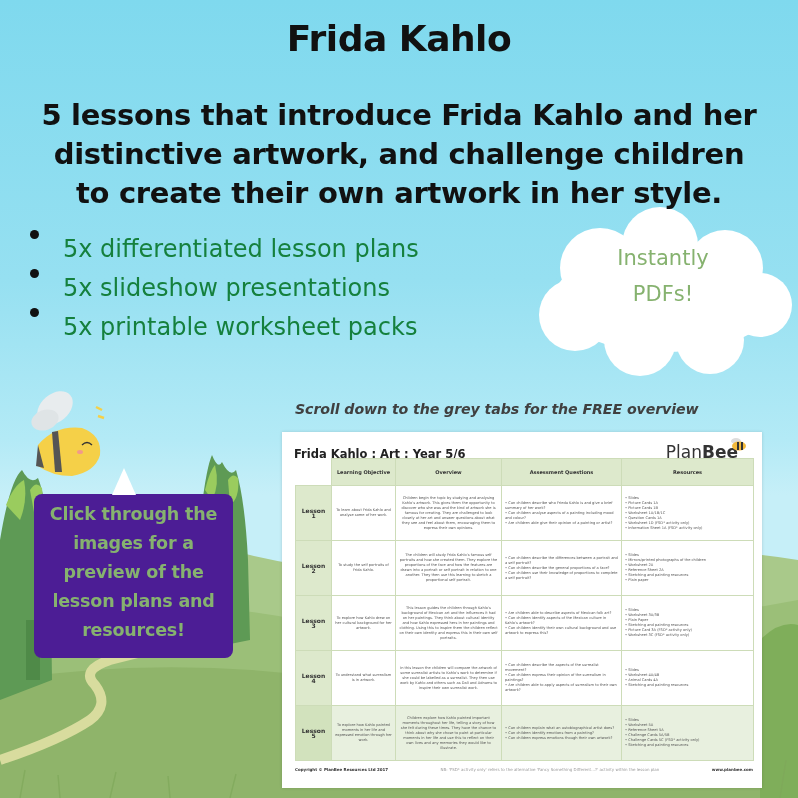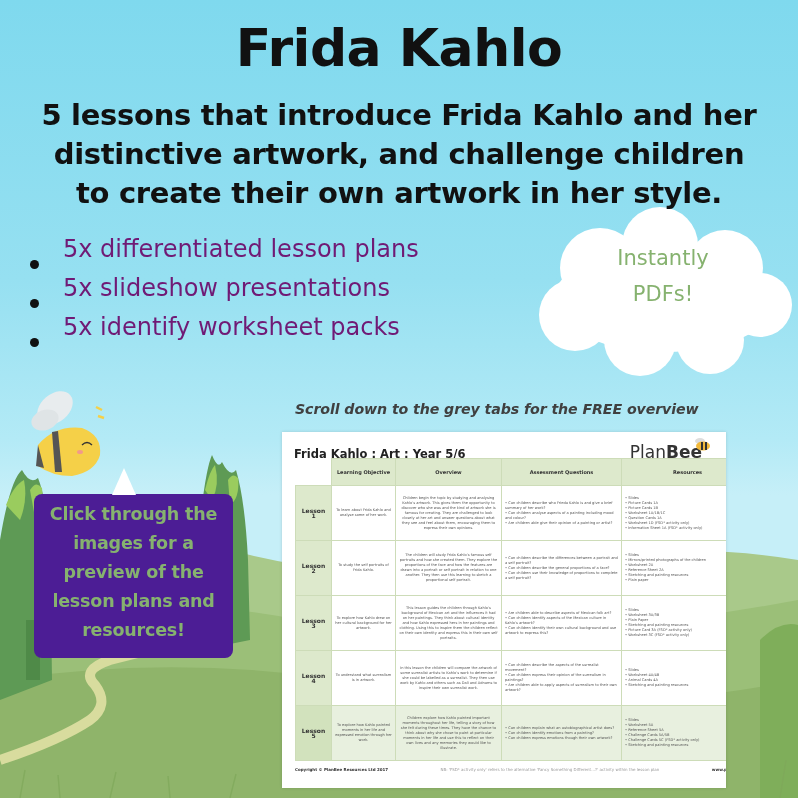--- a/index.html
+++ b/index.html
@@ -13,7 +13,7 @@
 
   .title {
     position: absolute; top: 18px; left: 0; width: 798px; text-align: center;
-    font-size: 52px; font-weight: bold; color: #111; letter-spacing: -0.5px;
+    font-size: 36px; font-weight: bold; color: #111; letter-spacing: -0.5px;
   }
   .subtitle {
     position: absolute; top: 96px; left: 40px; width: 718px; text-align: center;

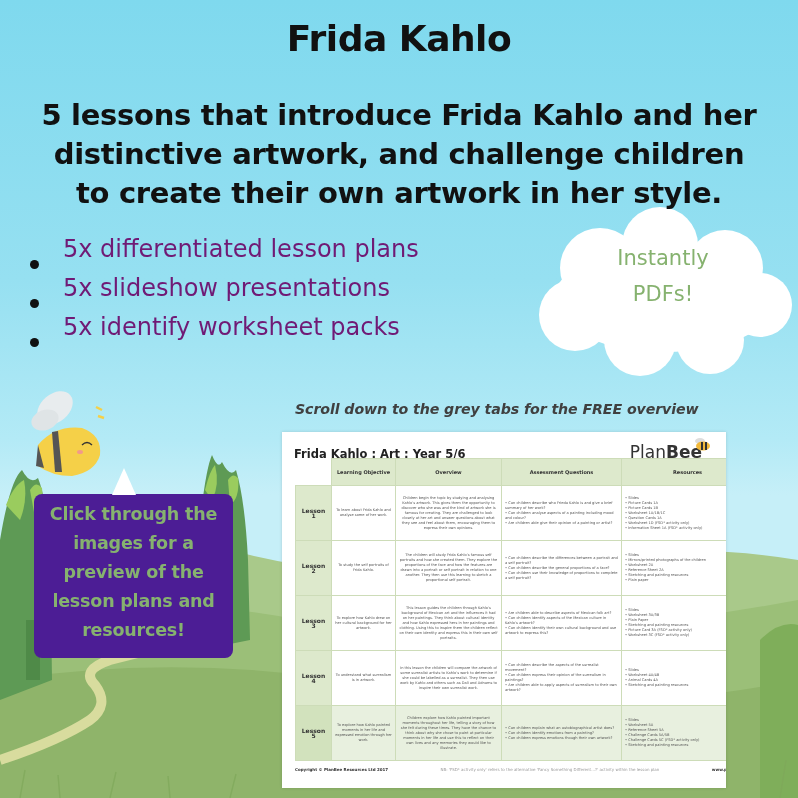--- a/index.html
+++ b/index.html
@@ -23,7 +23,7 @@
     position: absolute; top: 230px; left: 26px; list-style: none;
   }
   .features li {
-    font-size: 24px; color: #701a75; line-height: 39px; display: flex; align-items: flex-end;
+    font-size: 24px; color: #15803d; line-height: 39px; display: flex; align-items: flex-start;
   }
   .features .bullet {
     display: inline-block; width: 9px; height: 9px; border-radius: 50%; background: #111; margin-right: 24px; margin-left: 4px;

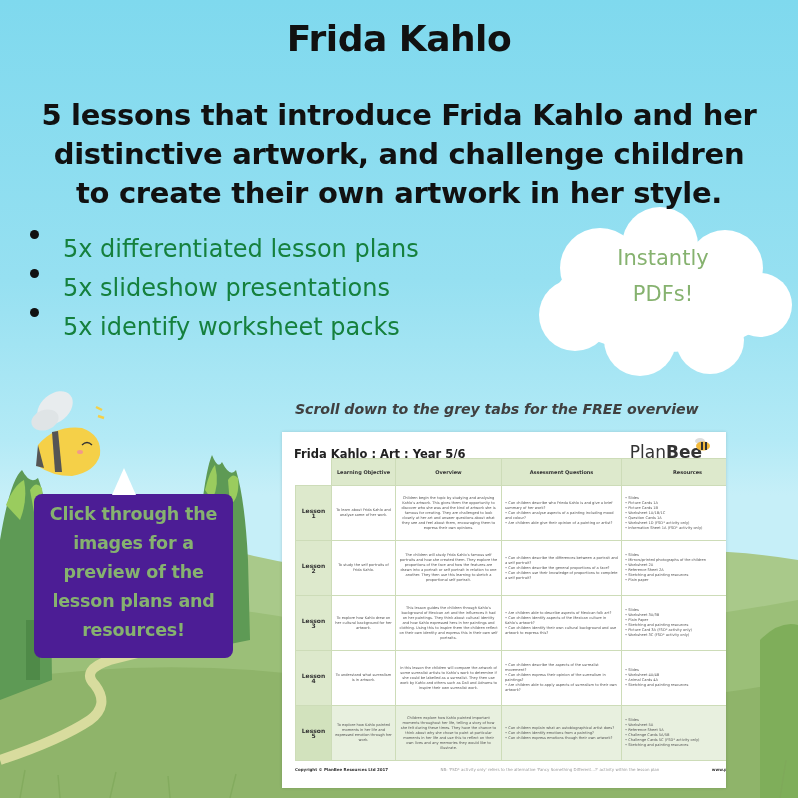--- a/index.html
+++ b/index.html
@@ -147,7 +147,7 @@
     </li>
   <li>
       <span class="bullet"></span>
-      <span>5x identify worksheet packs</span>
+      <span>5x printable worksheet packs</span>
     </li>
 </ul>
 

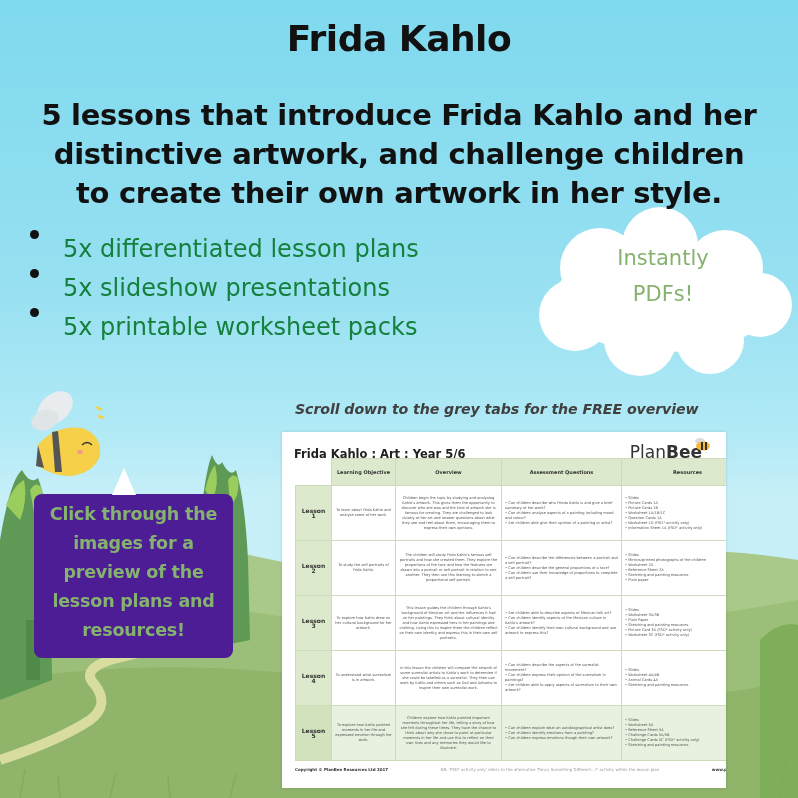--- a/index.html
+++ b/index.html
@@ -51,7 +51,7 @@
   }
 
   .doc {
-    position: absolute; left: 282px; top: 432px; width: 444px; height: 356px;
+    position: absolute; left: 282px; top: 432px; width: 480px; height: 356px;
     background: #fff; box-shadow: 0 0 3px rgba(0,0,0,0.15); overflow: hidden;
   }
   .doc-title { position: absolute; left: 12px; top: 15px; font-size: 11.5px; font-weight: bold; color: #222; }

